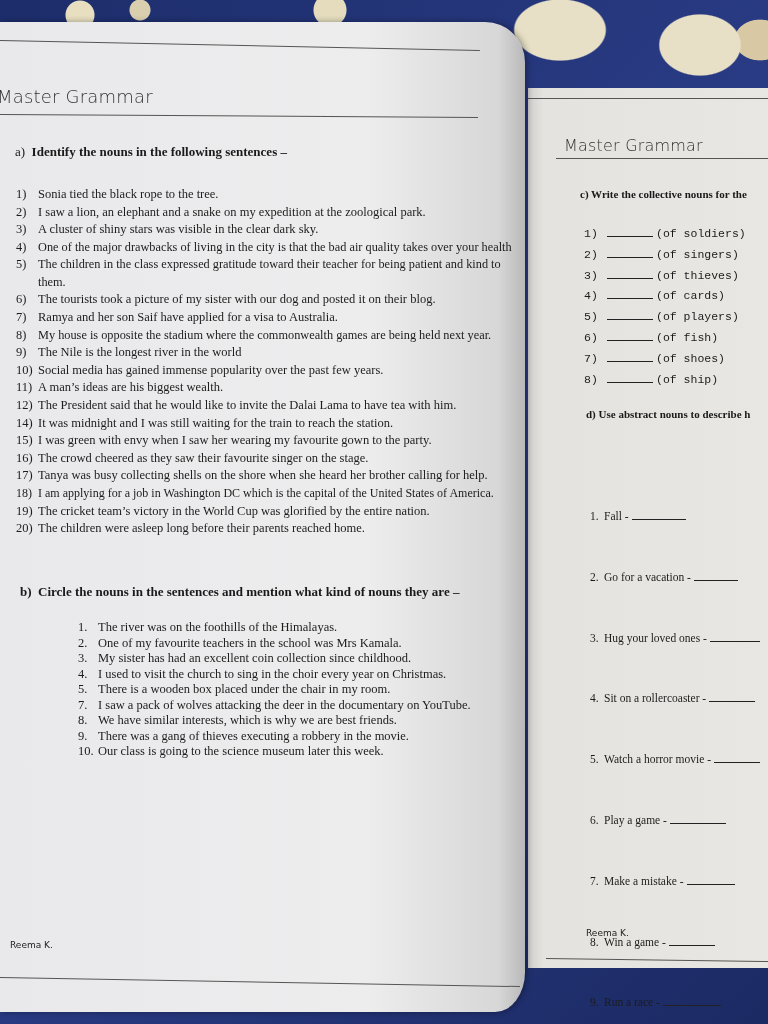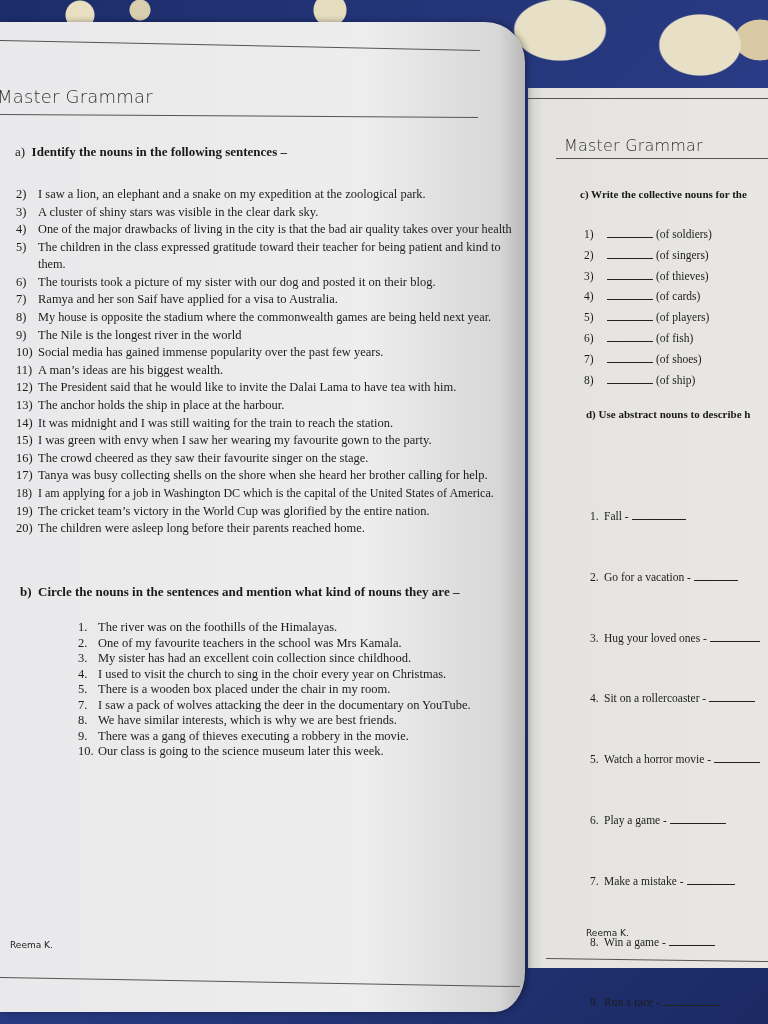--- a/index.html
+++ b/index.html
@@ -106,6 +106,7 @@
   </div>
 
   <ul class="list list-a" style="left:16px;top:164px;">
+    <li><span class="num">1)</span><span>Sonia tied the black rope to the tree.</span></li>
     <li><span class="num">2)</span><span>I saw a lion, an elephant and a snake on my expedition at the zoological park.</span></li>
     <li><span class="num">3)</span><span>A cluster of shiny stars was visible in the clear dark sky.</span></li>
     <li style="font-size:12.3px"><span class="num">4)</span><span>One of the major drawbacks of living in the city is that the bad air quality takes over your health</span></li>

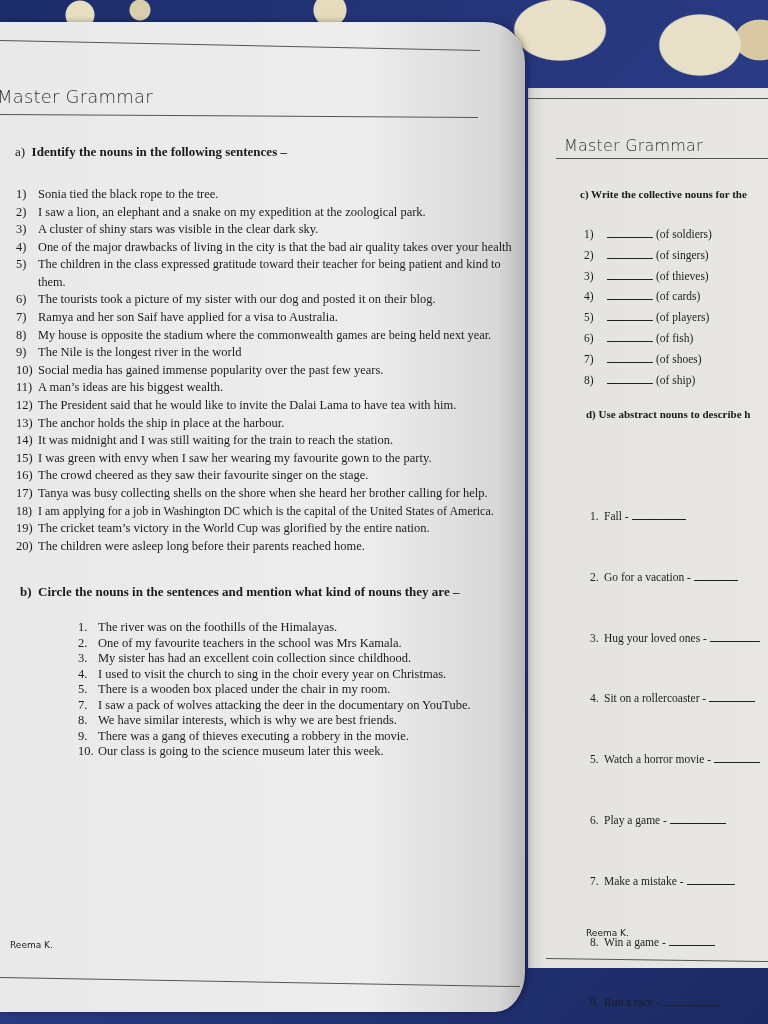--- a/index.html
+++ b/index.html
@@ -44,7 +44,7 @@
   .list-a li .num { width:22px; }
   .list-b li { height:15.5px; line-height:15.5px; }
   .list-b li .num { width:20px; }
-  .list-c li { height:20.8px; line-height:20.8px; font-size:11.5px; }
+  .list-c li { height:20.8px; line-height:20.8px; font-size:11.5px;font-family:Liberation Mono, monospace; }
   .list-c li .num { width:20px; }
   .blank { display:inline-block; border-bottom:1px solid #222; height:10px; vertical-align:baseline; margin:0 3px; }
   .list-d li { height:20.8px; line-height:20.8px; font-size:11.5px;margin-top:40px; }

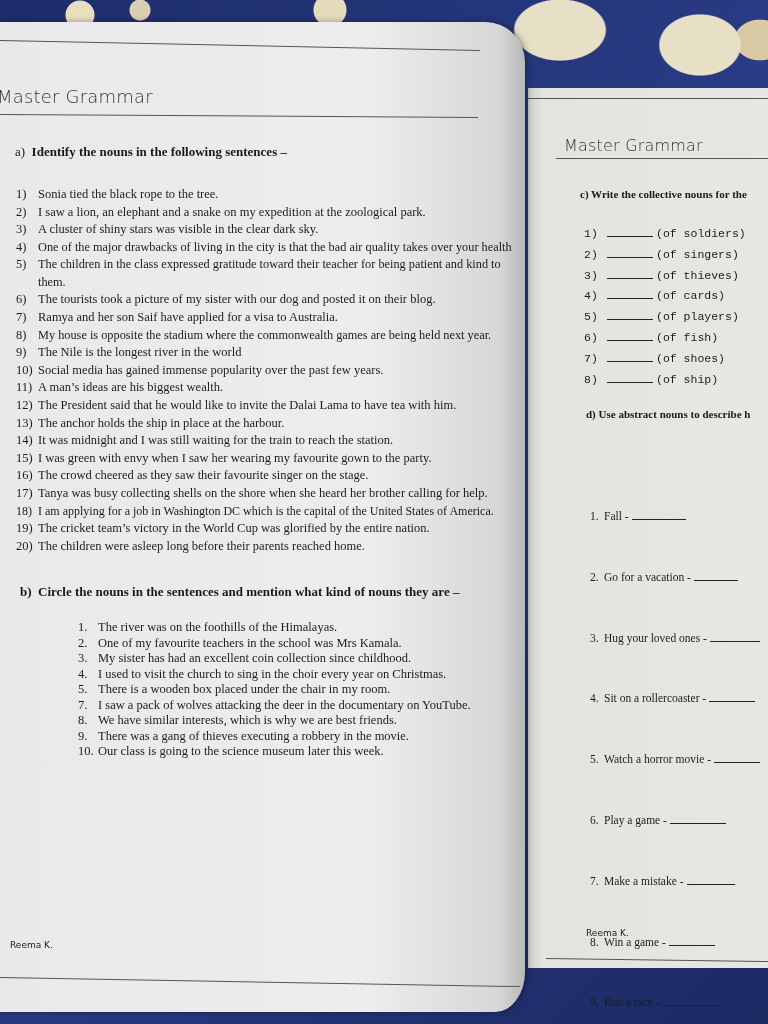--- a/index.html
+++ b/index.html
@@ -118,7 +118,6 @@
     <li><span class="num">10)</span><span>Social media has gained immense popularity over the past few years.</span></li>
     <li><span class="num">11)</span><span>A man’s ideas are his biggest wealth.</span></li>
     <li><span class="num">12)</span><span>The President said that he would like to invite the Dalai Lama to have tea with him.</span></li>
-    <li><span class="num">13)</span><span>The anchor holds the ship in place at the harbour.</span></li>
     <li><span class="num">14)</span><span>It was midnight and I was still waiting for the train to reach the station.</span></li>
     <li><span class="num">15)</span><span>I was green with envy when I saw her wearing my favourite gown to the party.</span></li>
     <li><span class="num">16)</span><span>The crowd cheered as they saw their favourite singer on the stage.</span></li>

